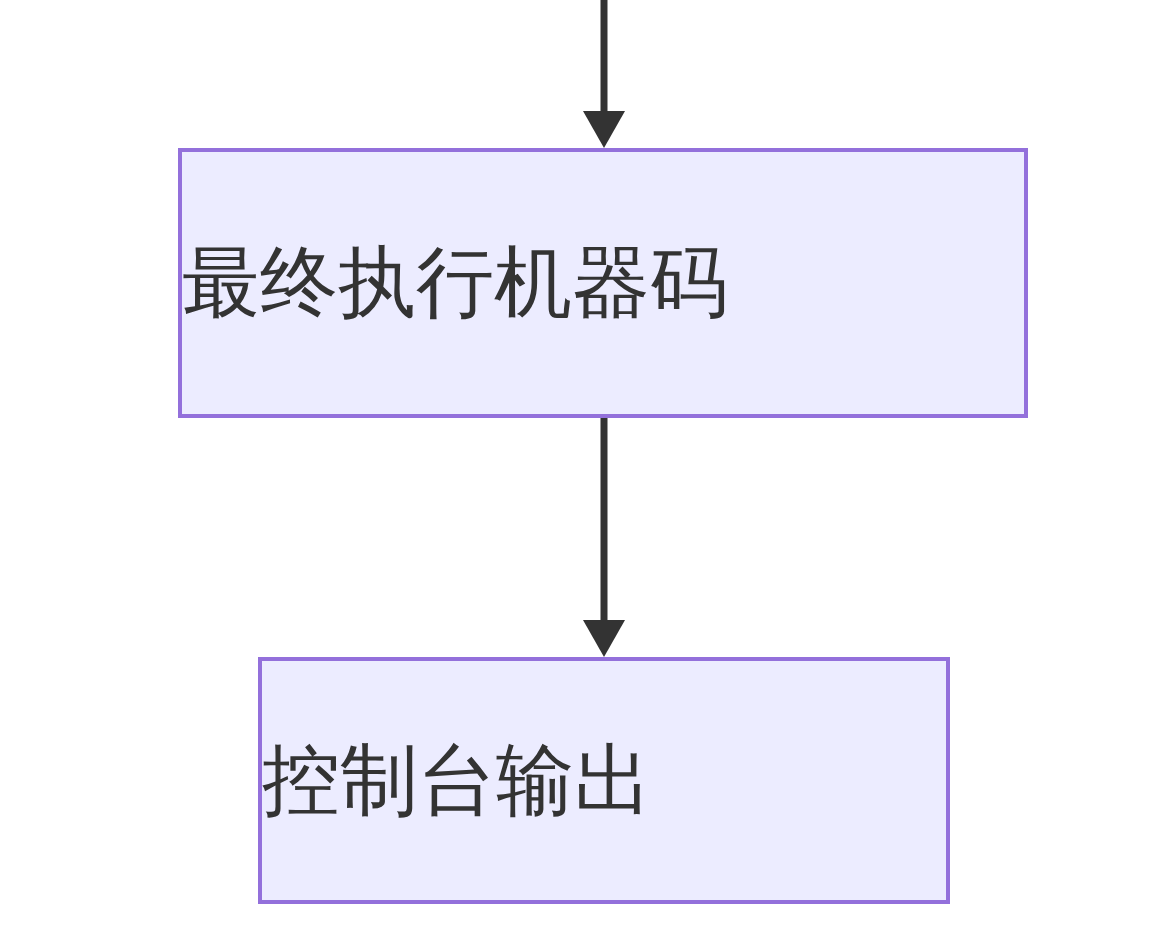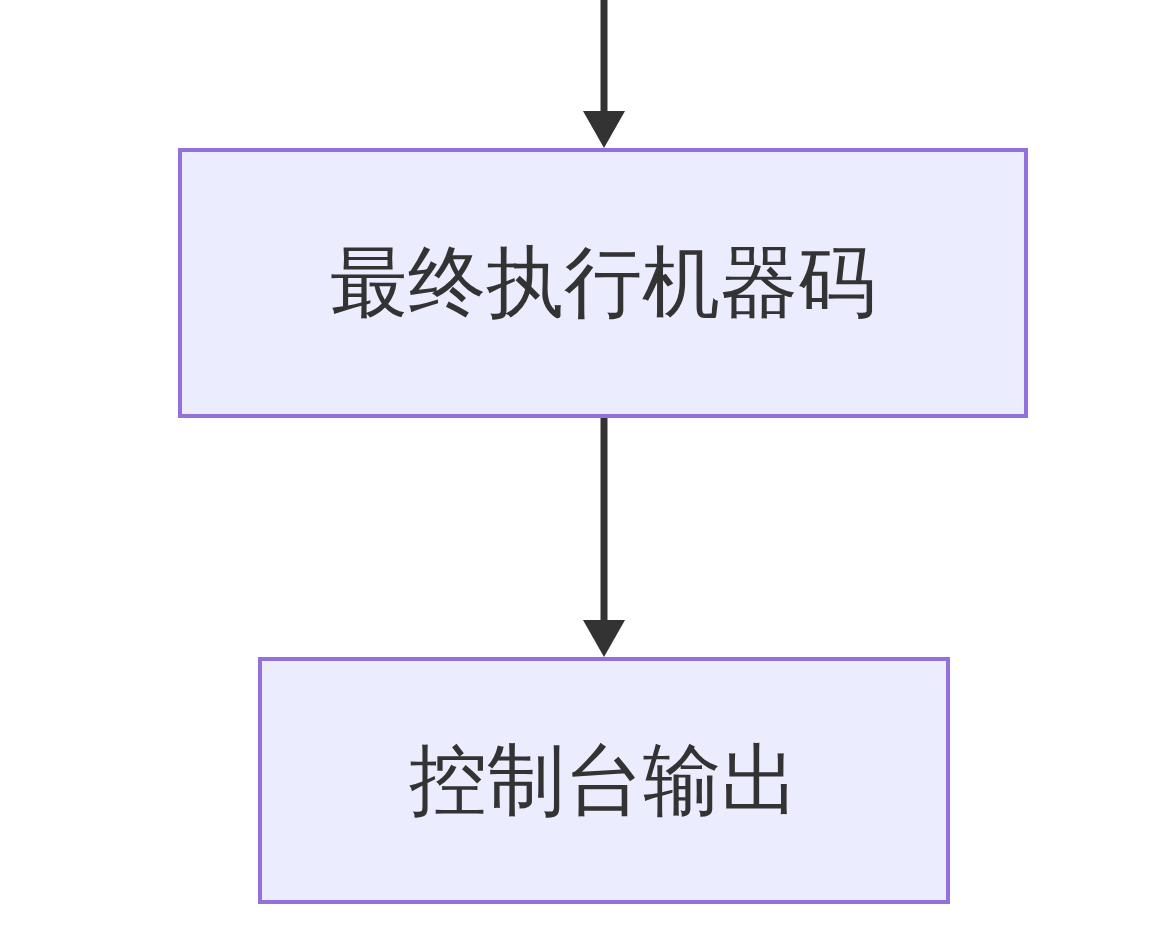--- a/index.html
+++ b/index.html
@@ -43,7 +43,6 @@
     border: 4px solid var(--node-border);
     display: flex;
     align-items: center;
-    justify-content: center;
     color: var(--text);
     font-size: 78px;
     line-height: 1.2;

